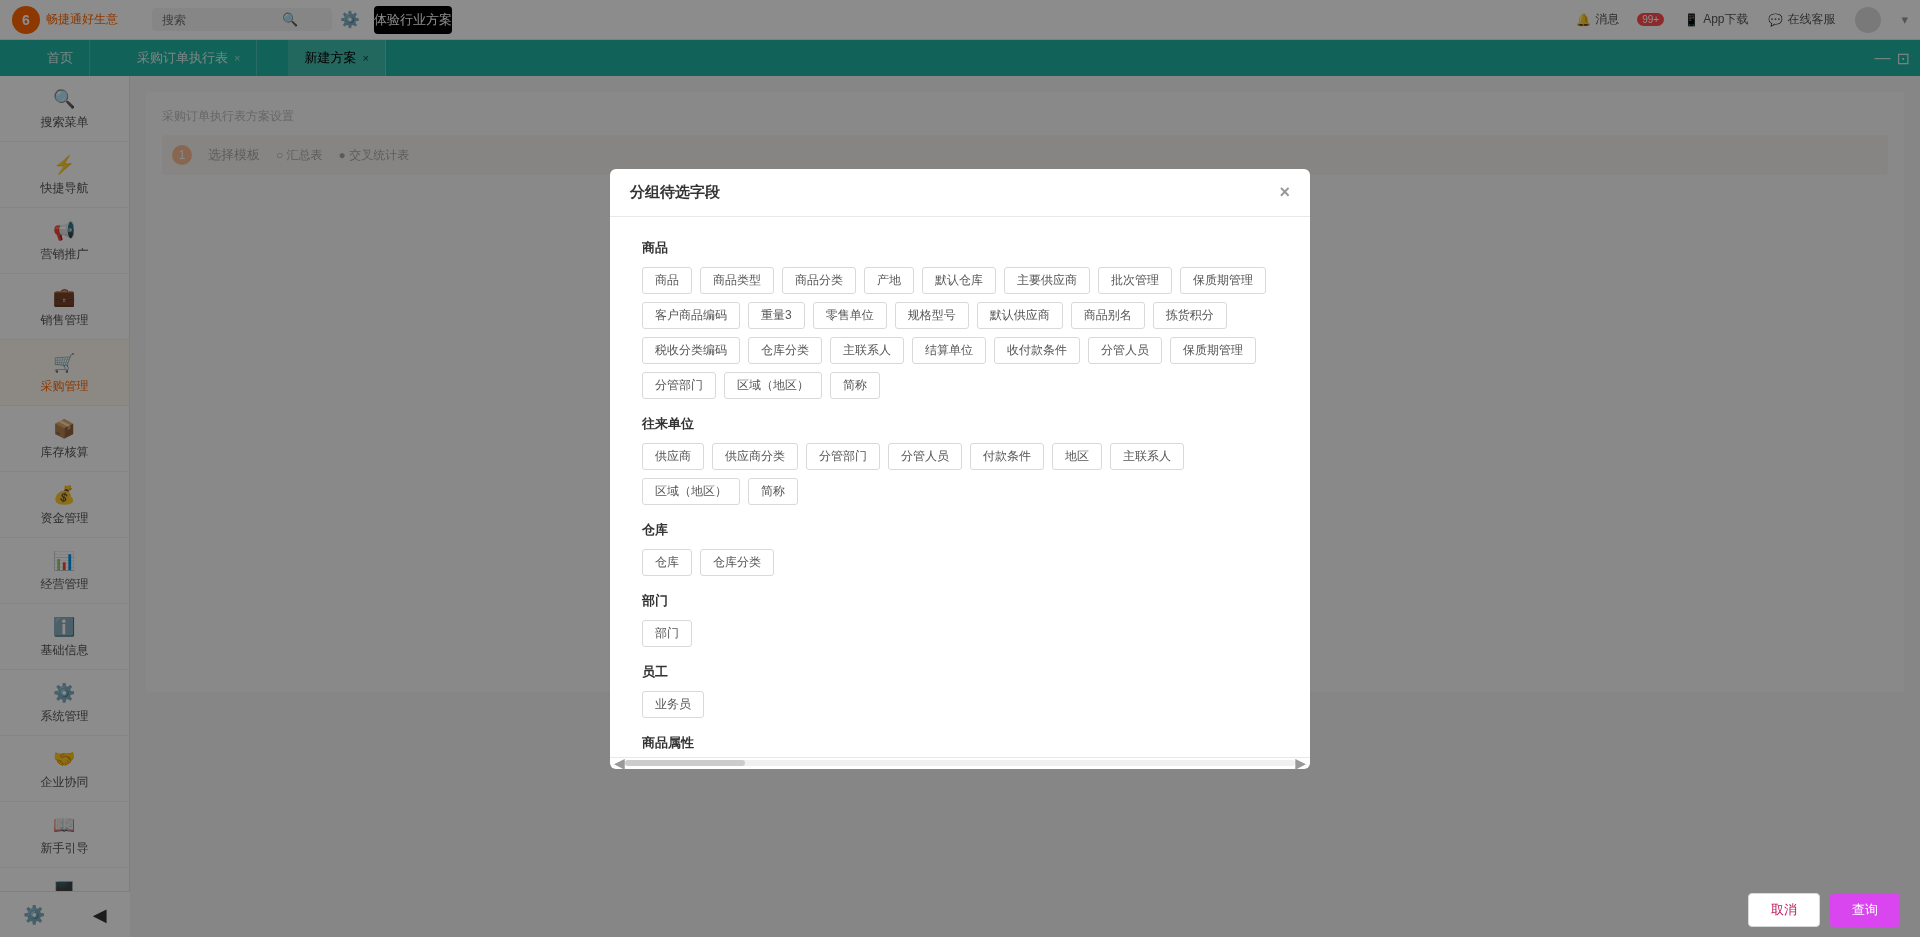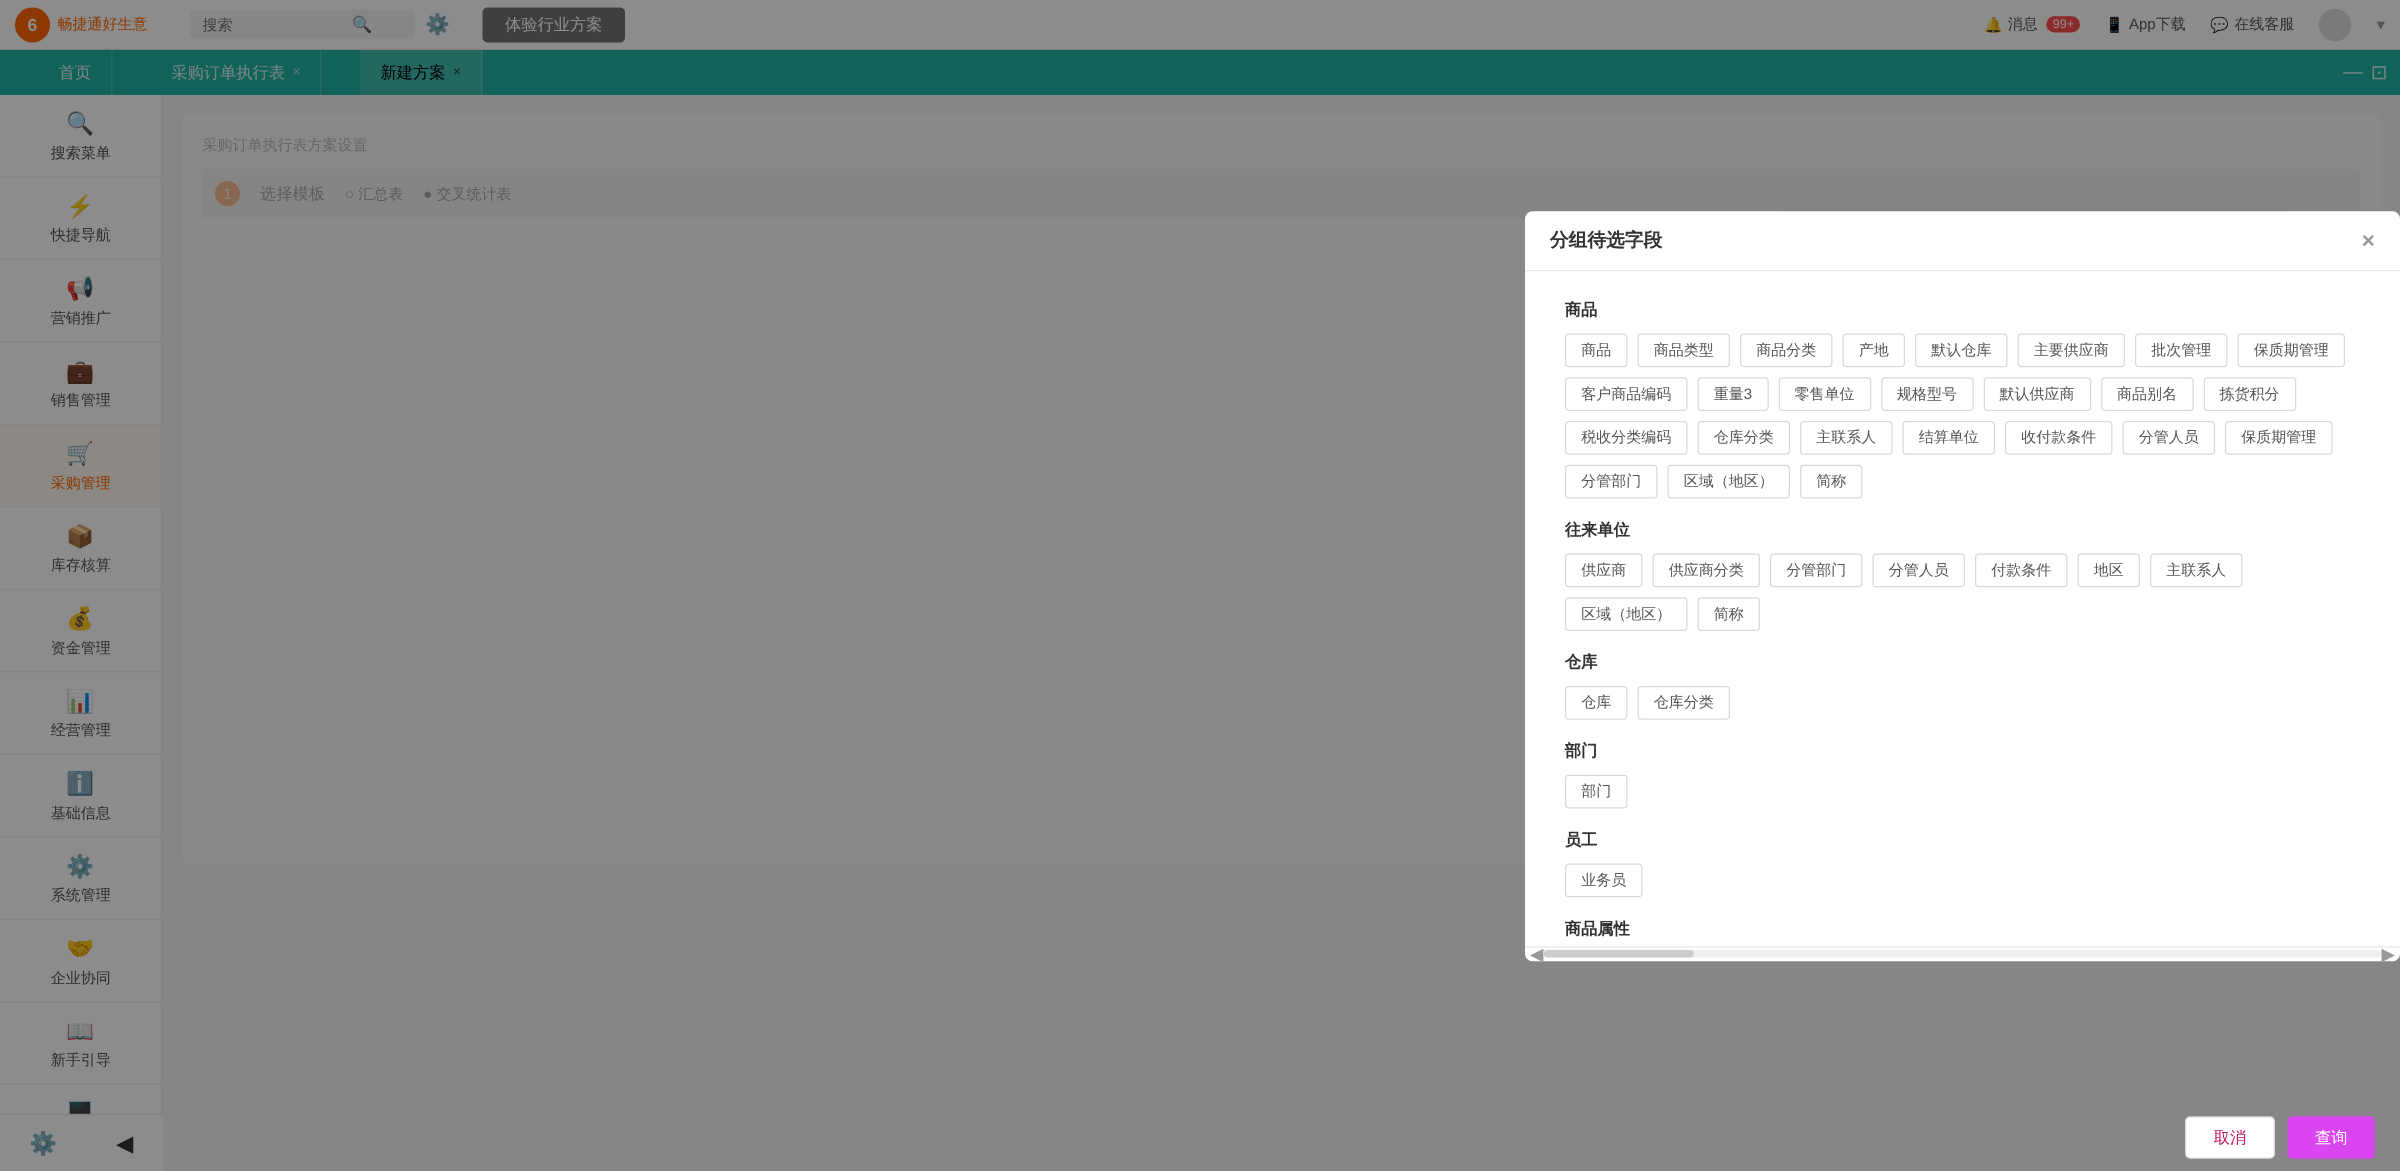--- a/index.html
+++ b/index.html
@@ -44,12 +44,12 @@
       border: none; background: transparent; outline: none; font-size: 12px; color: #999; width: 120px;
     }
     .experience-btn {
-      margin-left: 26px;
-      background: #737373;
+      margin-left: 14px;
+      background: #000000;
       color: #fff;
       border: none;
       border-radius: 4px;
-      padding: 5px 18px;
+      padding: 5px 0;
       font-size: 13px;
       cursor: pointer;
     }

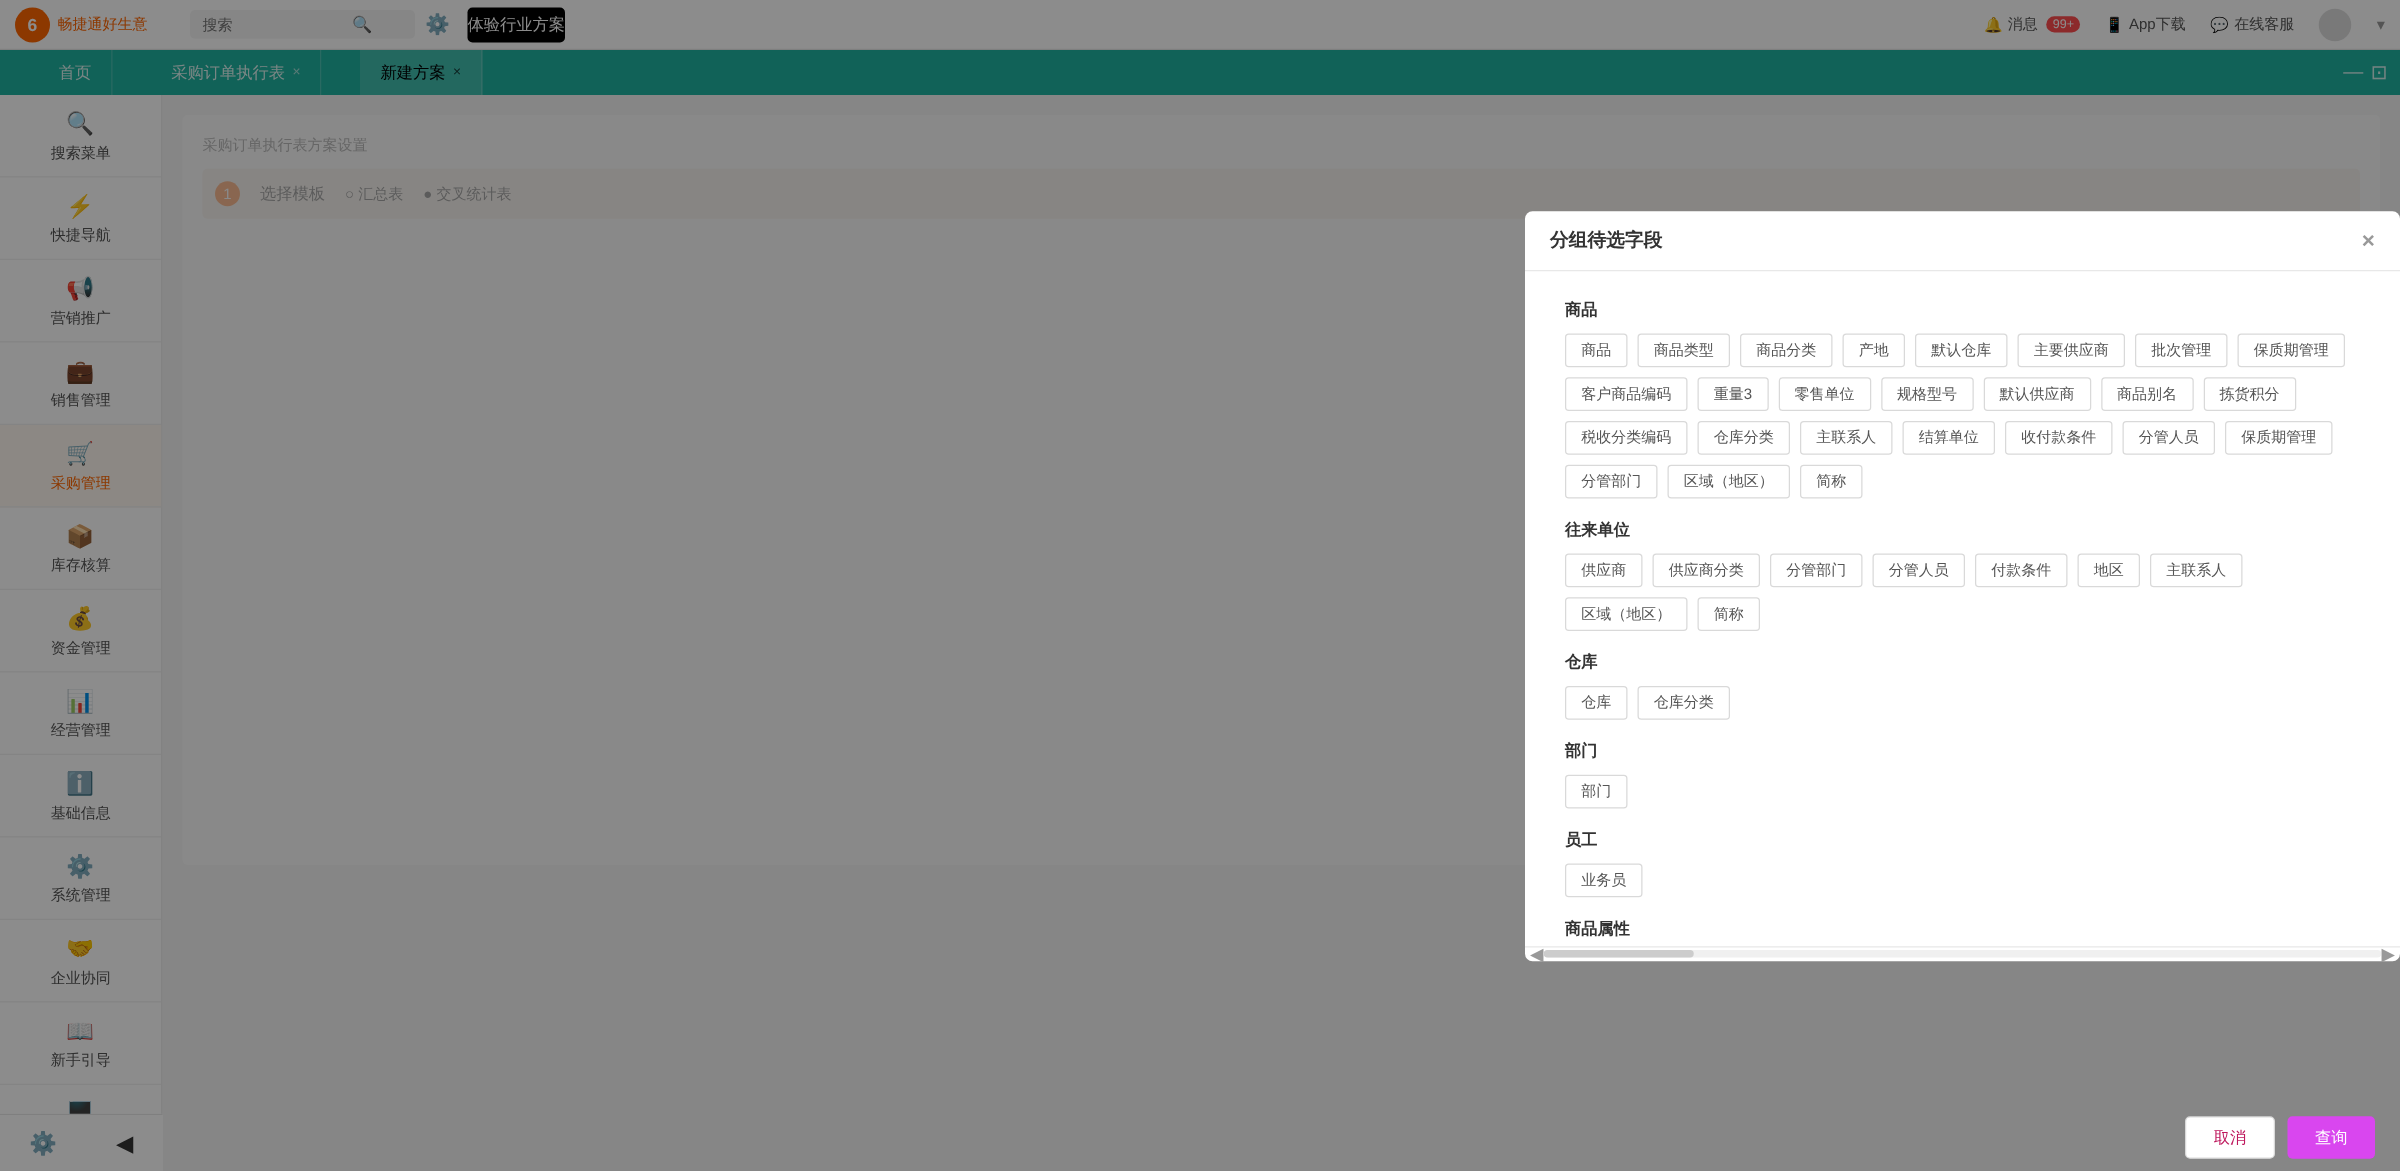--- a/index.html
+++ b/index.html
@@ -69,7 +69,7 @@
       border-radius: 10px;
       font-size: 10px;
       padding: 1px 5px;
-      margin-left: 3px;
+      margin-left: 14px;
       text-align: right;
     }
     .avatar {

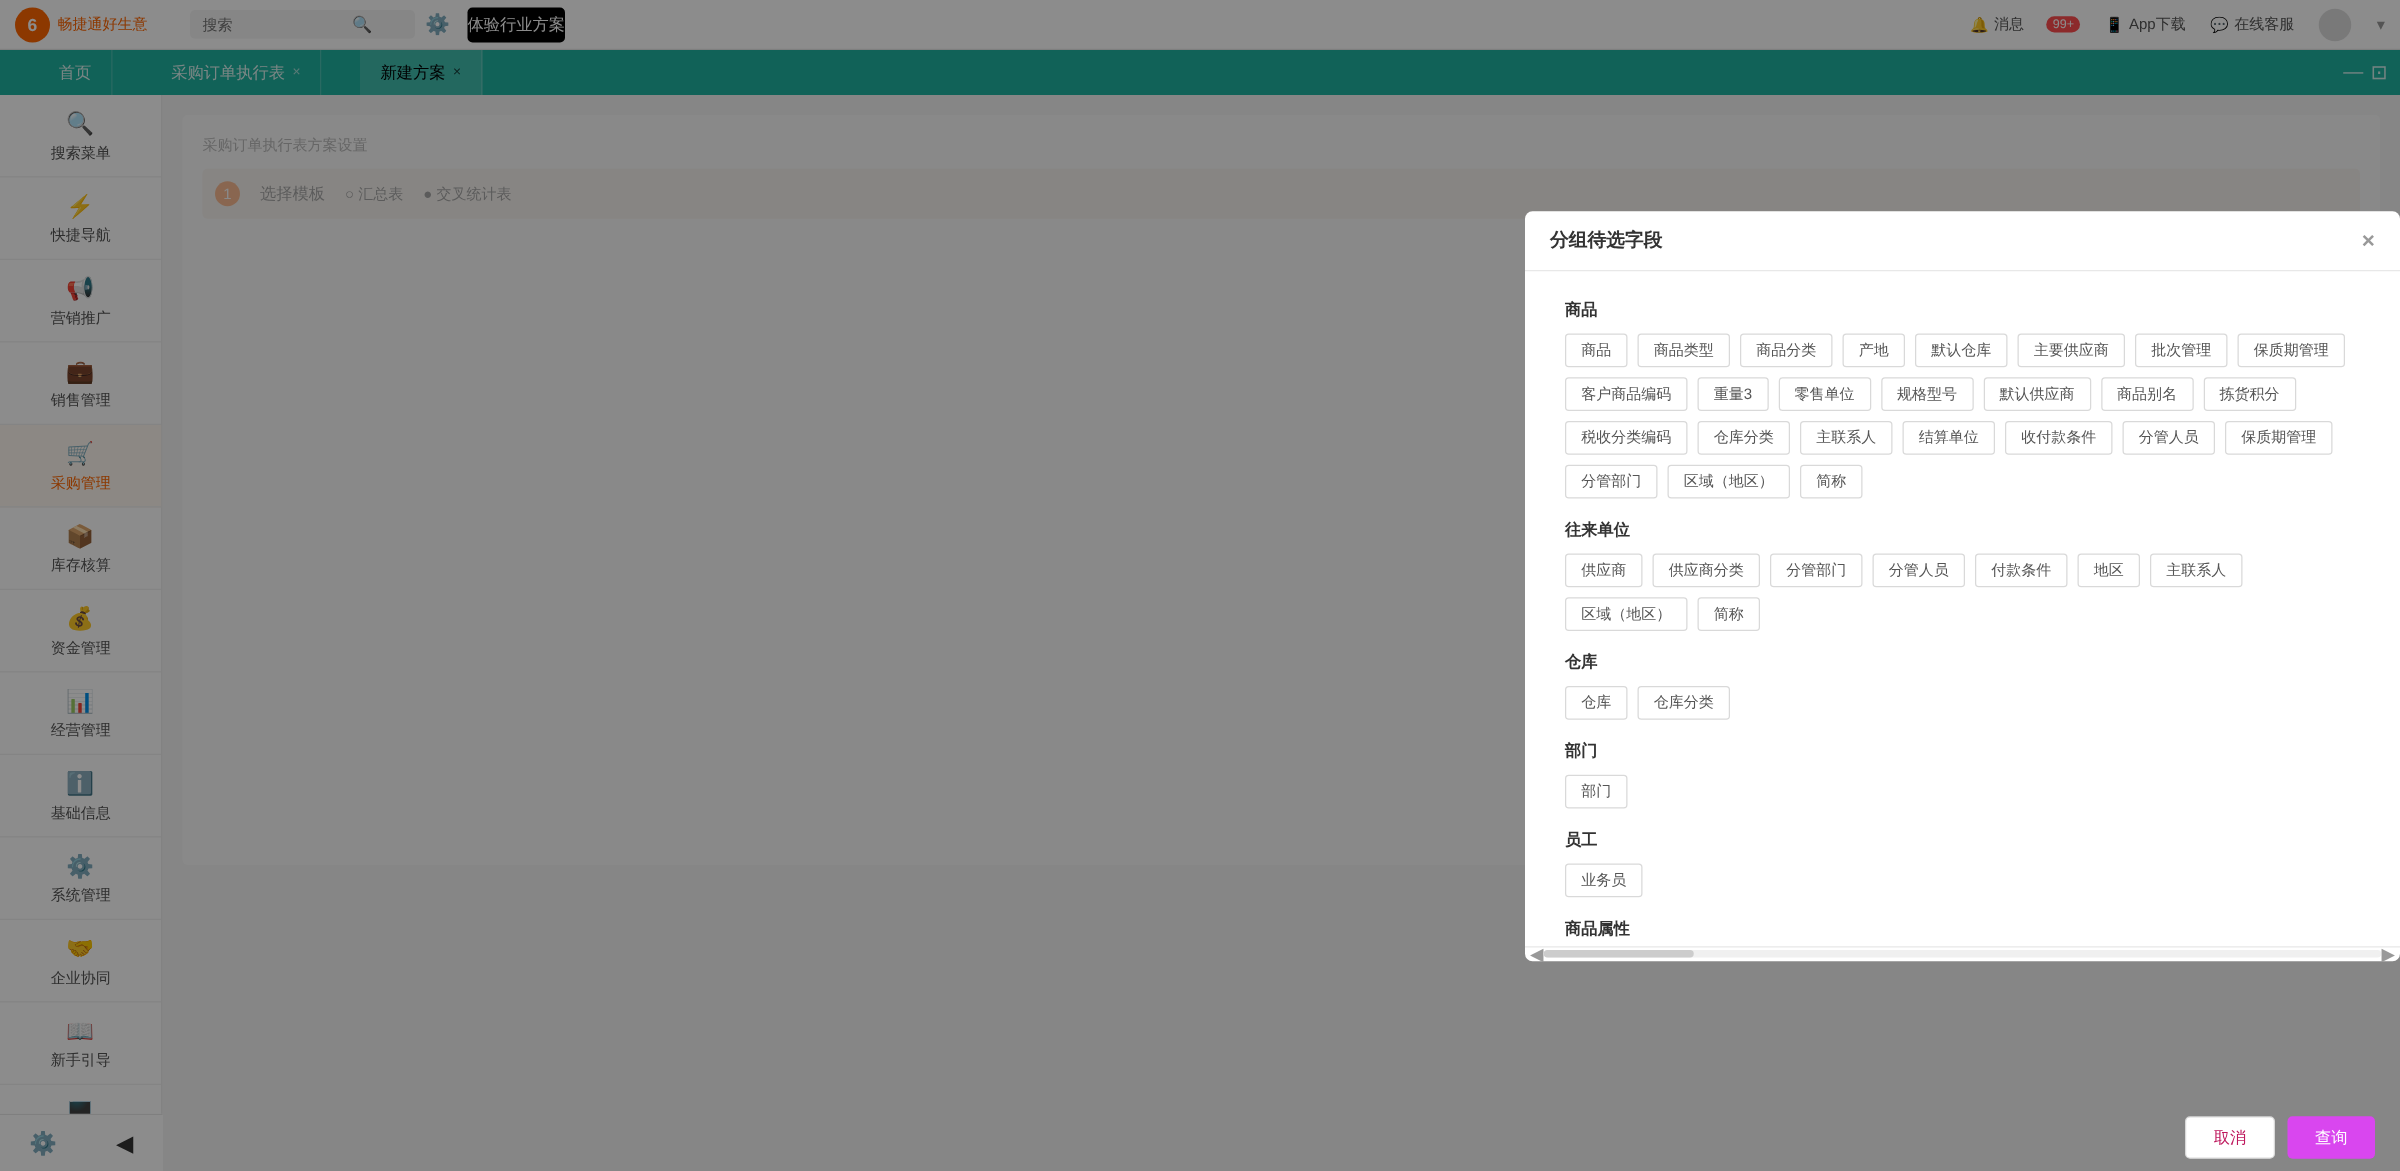--- a/index.html
+++ b/index.html
@@ -196,7 +196,7 @@
       z-index: 1000;
       display: flex;
       align-items: center;
-      justify-content: flex-end;
+      justify-content: center;
     }
 
     

